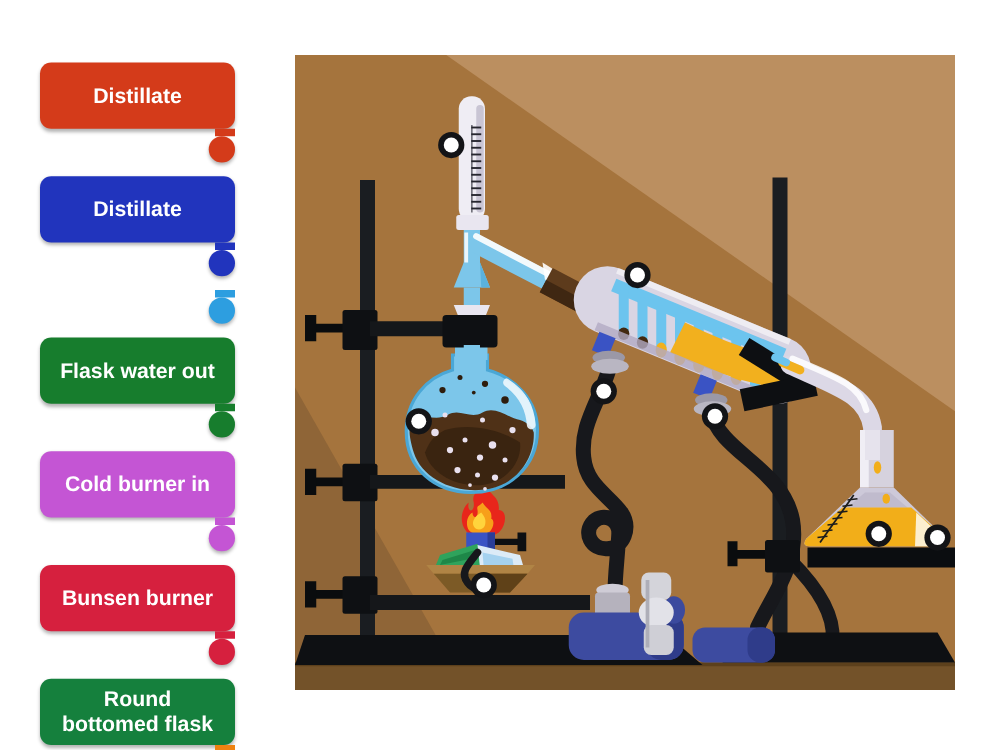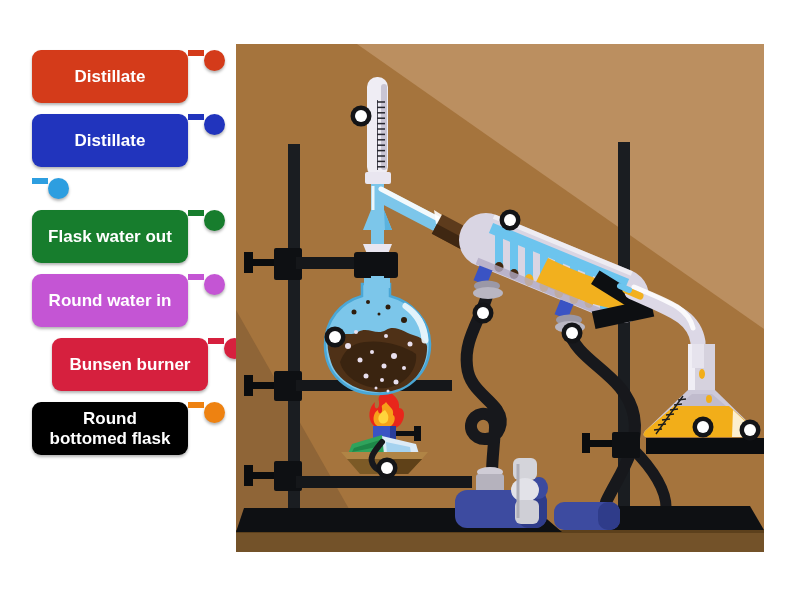--- a/index.html
+++ b/index.html
@@ -6,7 +6,7 @@
   .stage{position:relative;width:800px;height:600px;background:#fff;overflow:hidden;
          font-family:"Liberation Sans",sans-serif;}
   .labels-col{position:absolute;left:32px;top:50px;display:flex;flex-direction:column;gap:11px;}
-  .label-row{display:flex;align-items:flex-start;}
+  .label-row{display:flex;align-items:flex-end;flex-direction:column;}
   .pill{width:156px;height:53px;border-radius:9px;display:flex;align-items:center;justify-content:center;
         text-align:center;color:#fff;font-weight:700;font-size:17px;line-height:1.15;
         white-space:pre-line;box-shadow:0 2px 3px rgba(0,0,0,.3);}

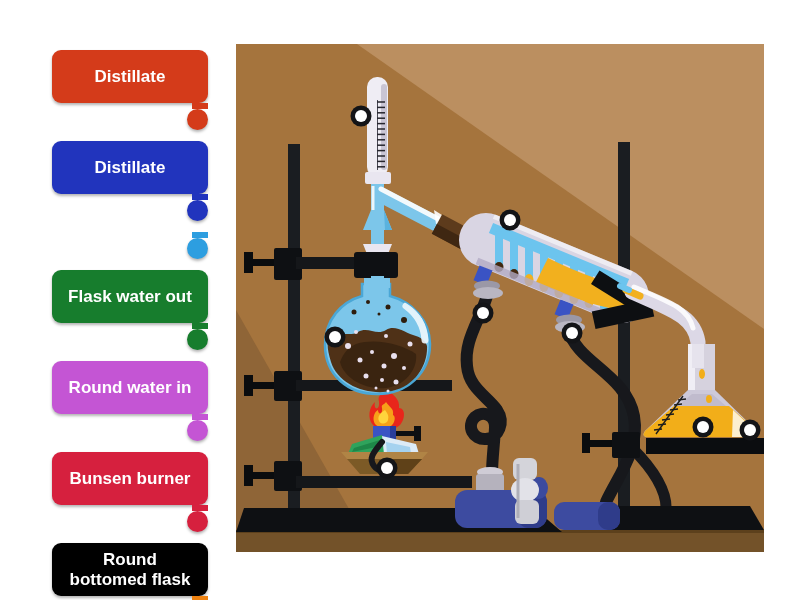--- a/index.html
+++ b/index.html
@@ -41,7 +41,7 @@
         <div class="cdot" style="background: rgb(23, 125, 45);"></div>
       </div>
       <div class="label-row">
-        <div class="pill" style="background: rgb(196, 85, 212);">Round water in</div>
+        <div class="pill" style="background: rgb(196, 85, 212);">Cold burner in</div>
         <div class="stub" style="background: rgb(196, 85, 212);"></div>
         <div class="cdot" style="background: rgb(196, 85, 212);"></div>
       </div>

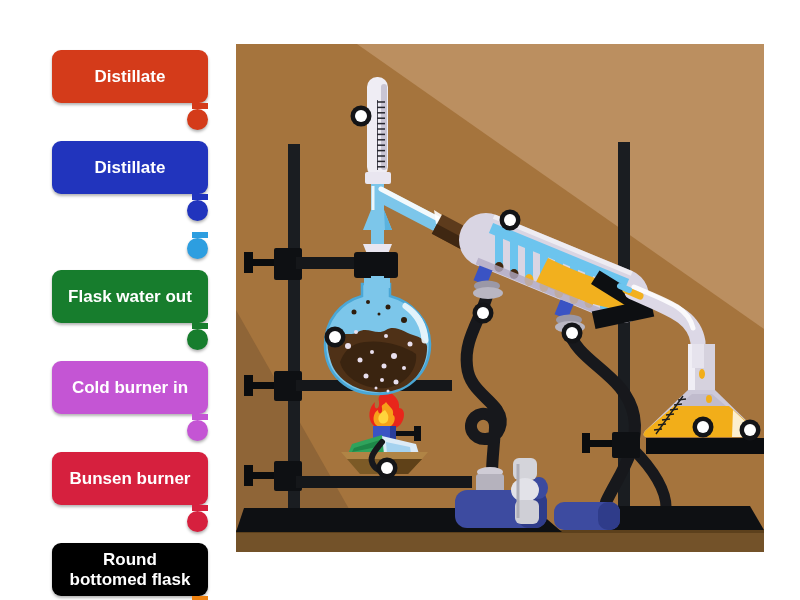--- a/index.html
+++ b/index.html
@@ -46,7 +46,7 @@
         <div class="cdot" style="background: rgb(196, 85, 212);"></div>
       </div>
       <div class="label-row">
-        <div class="pill" style="background: rgb(214, 32, 62); margin-left: 20px;">Bunsen burner</div>
+        <div class="pill" style="background: rgb(214, 32, 62);">Bunsen burner</div>
         <div class="stub" style="background: rgb(214, 32, 62);"></div>
         <div class="cdot" style="background: rgb(214, 32, 62);"></div>
       </div>

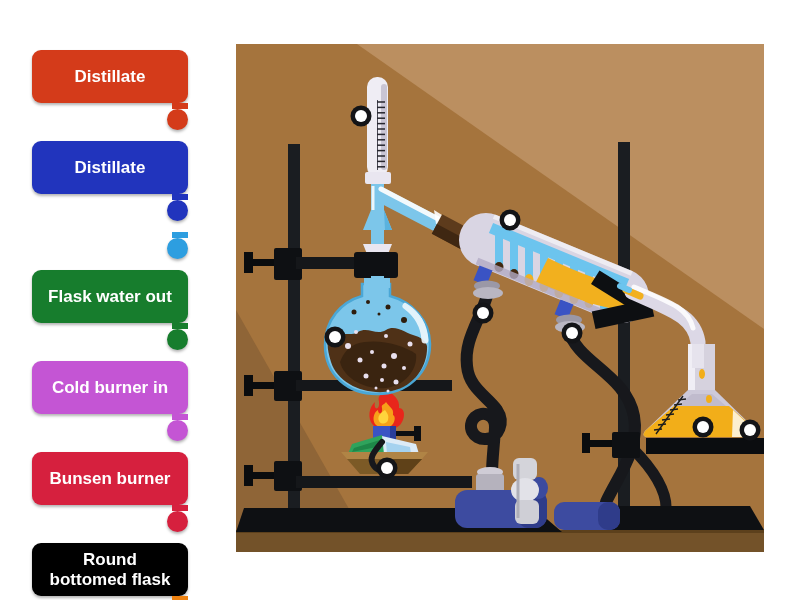--- a/index.html
+++ b/index.html
@@ -51,7 +51,7 @@
         <div class="cdot" style="background: rgb(214, 32, 62);"></div>
       </div>
       <div class="label-row">
-        <div class="pill" style="background: #000000;">Round
+        <div class="pill" style="background: #15803d;">Round
 bottomed flask</div>
         <div class="stub" style="background: rgb(238, 130, 17);"></div>
         <div class="cdot" style="background: rgb(238, 130, 17);"></div>

